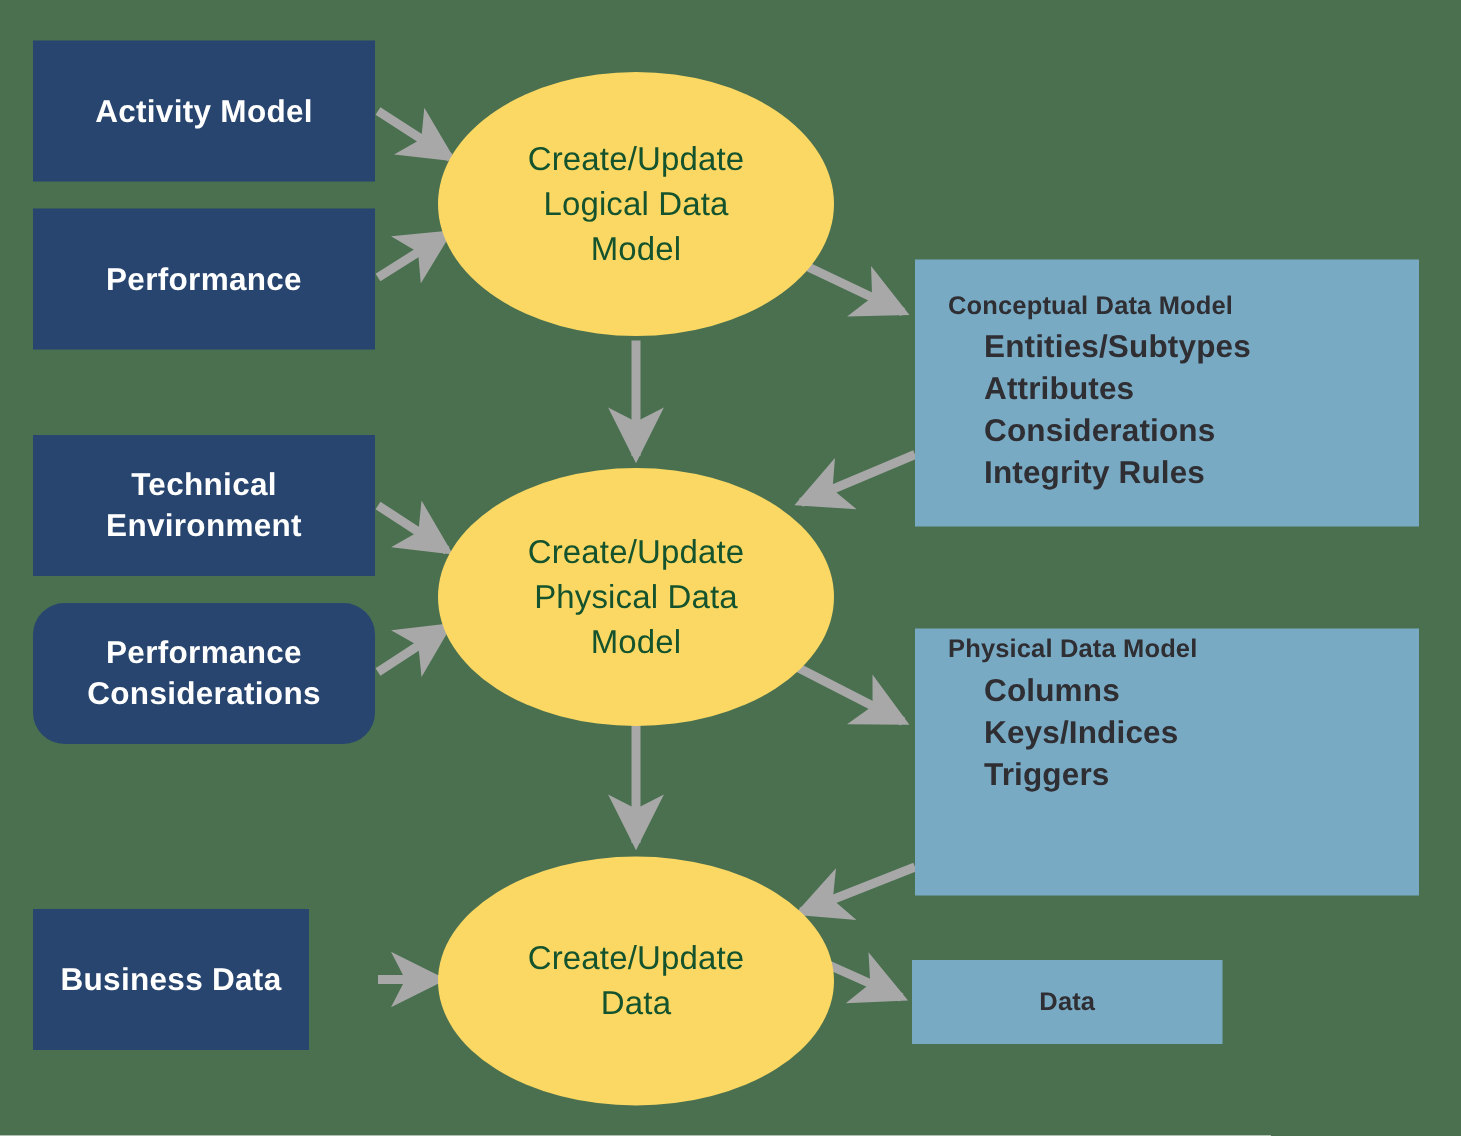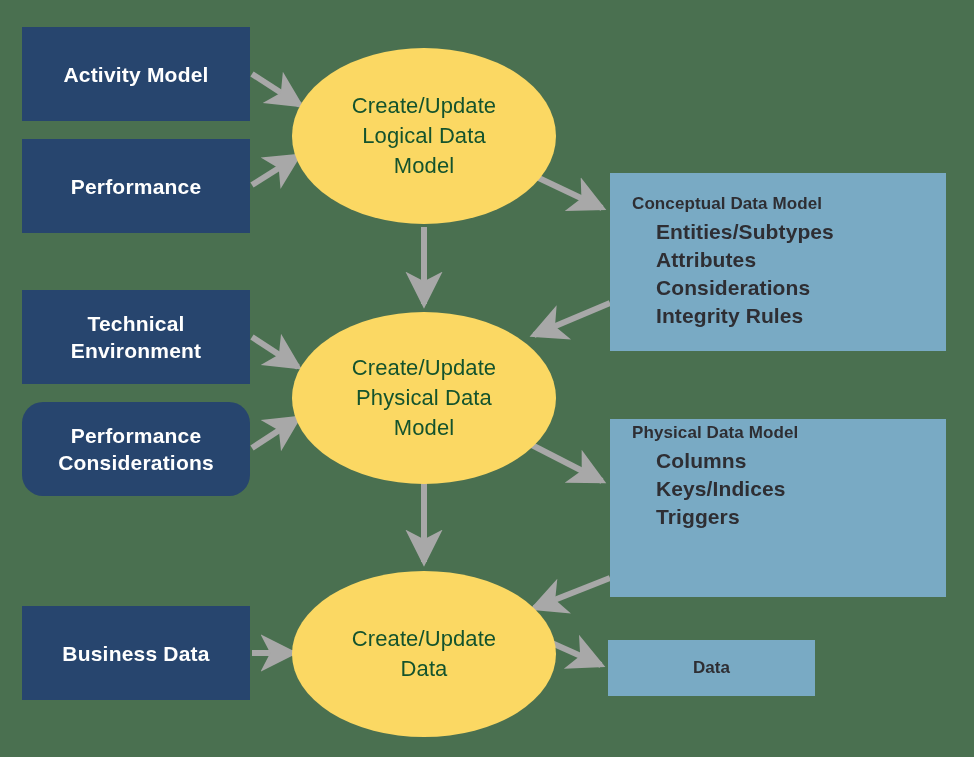--- a/index.html
+++ b/index.html
@@ -142,7 +142,7 @@
     <span>Considerations</span>
   </div>
 
-  <div class="node box-input" style="left:22px; top:606px; width:228px; height:94px;">
+  <div class="node box-input" style="left:22px; top:606px; width:184px; height:94px;">
     <span>Business Data</span>
   </div>
 

